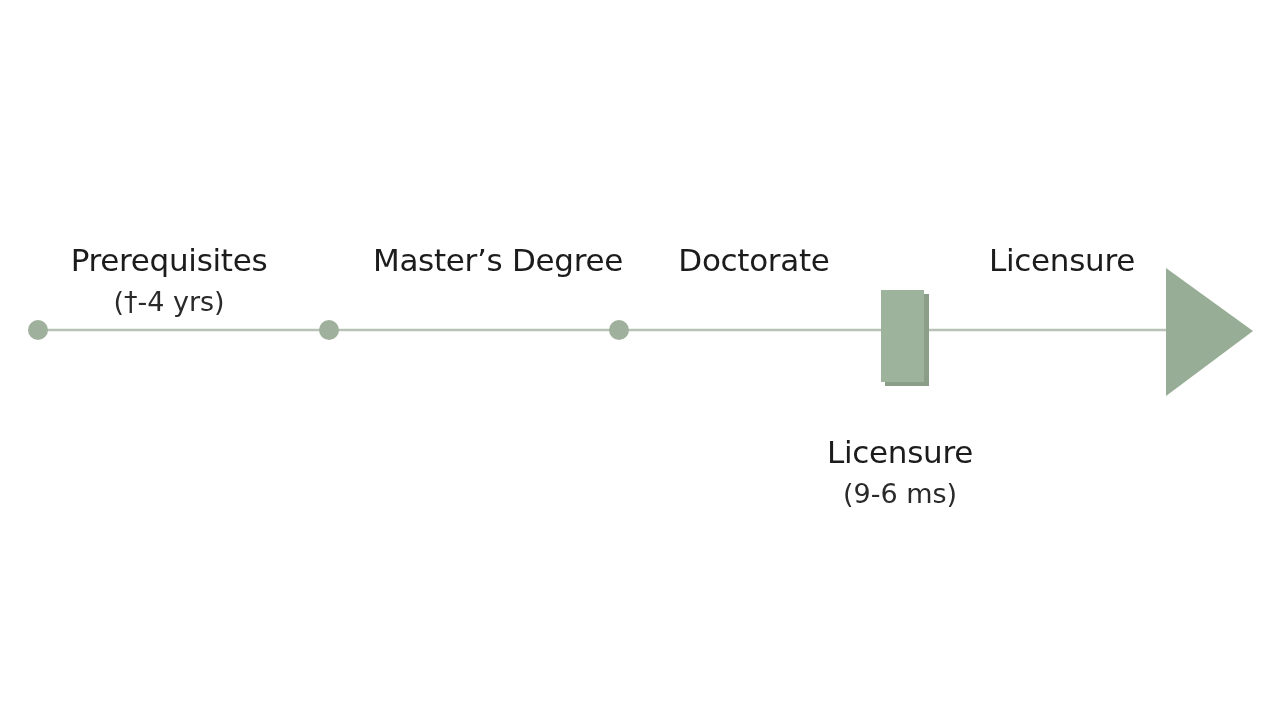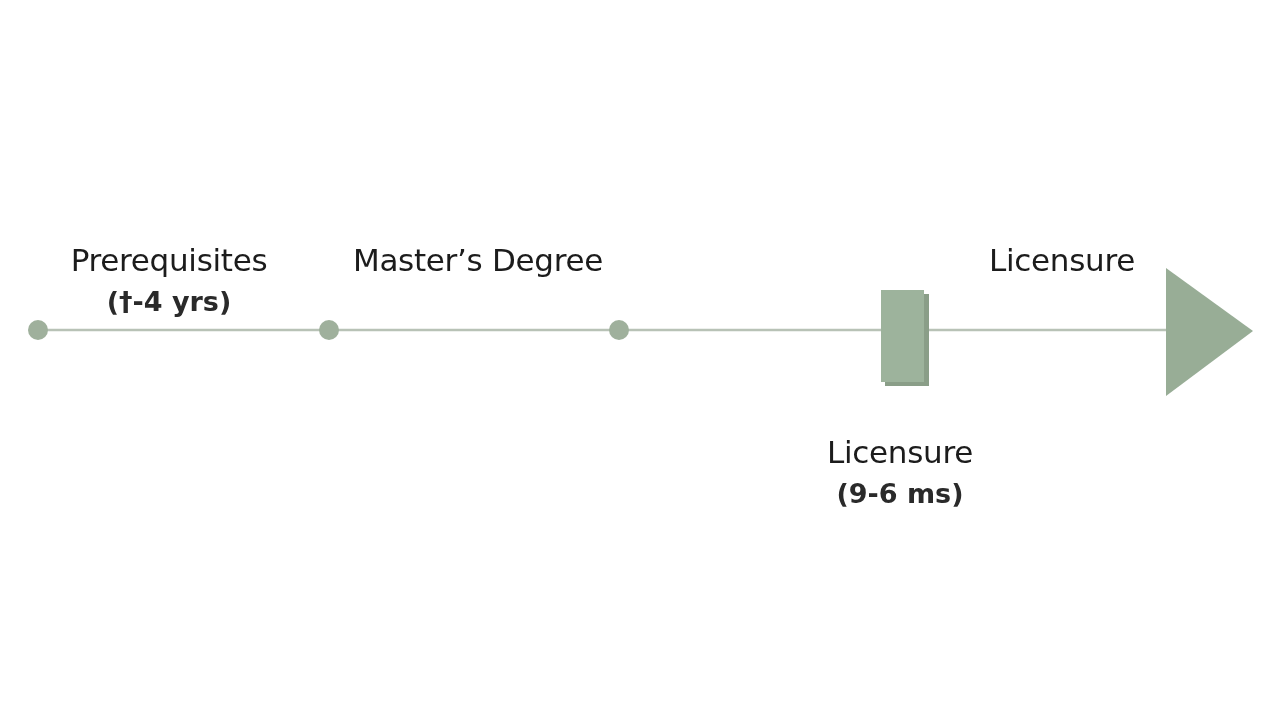--- a/index.html
+++ b/index.html
@@ -41,7 +41,7 @@
   <span class="dur">(†-4 yrs)</span>
 </div>
 
-<div class="label" style="left:478px; top:239px;text-align:center;">
+<div class="label" style="left:498px; top:239px;text-align:center;">
   <span class="title">Master’s Degree</span>
 </div>
 

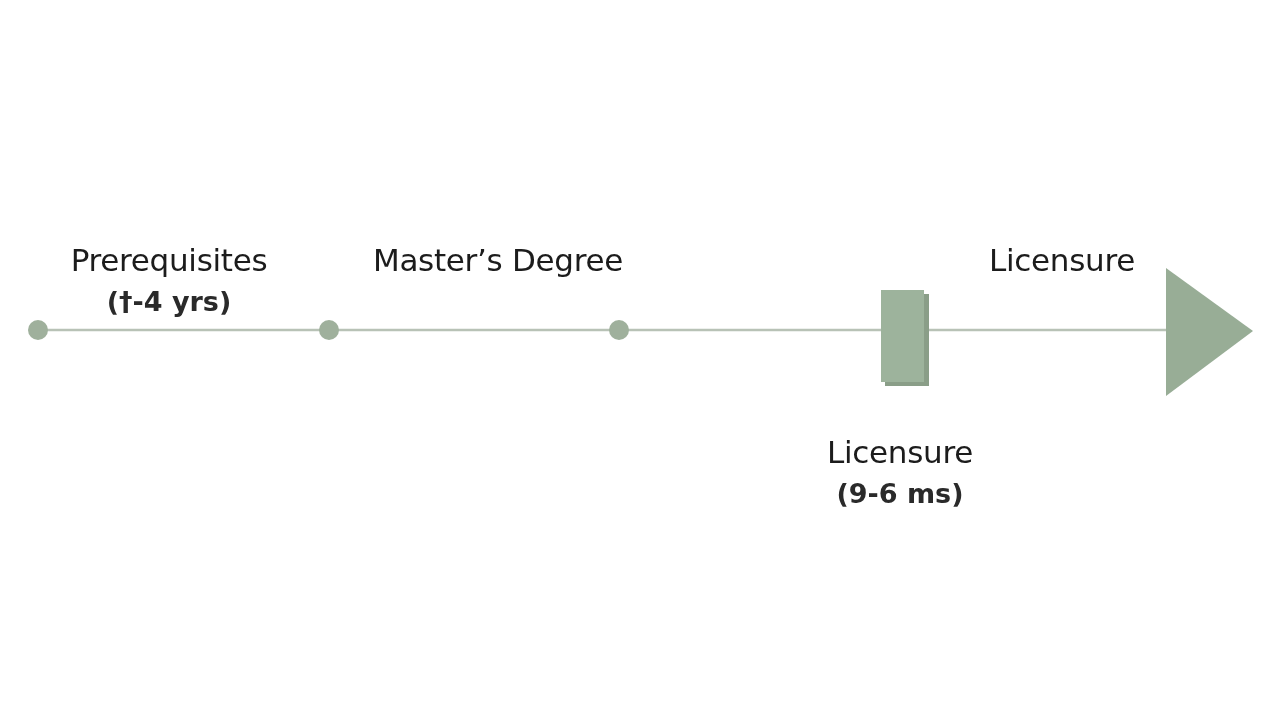--- a/index.html
+++ b/index.html
@@ -46,6 +46,7 @@
 </div>
 
 <div class="label" style="left:754px; top:239px;">
+  <span class="title">Doctorate</span>
 </div>
 
 <div class="label" style="left:1062px; top:239px;">

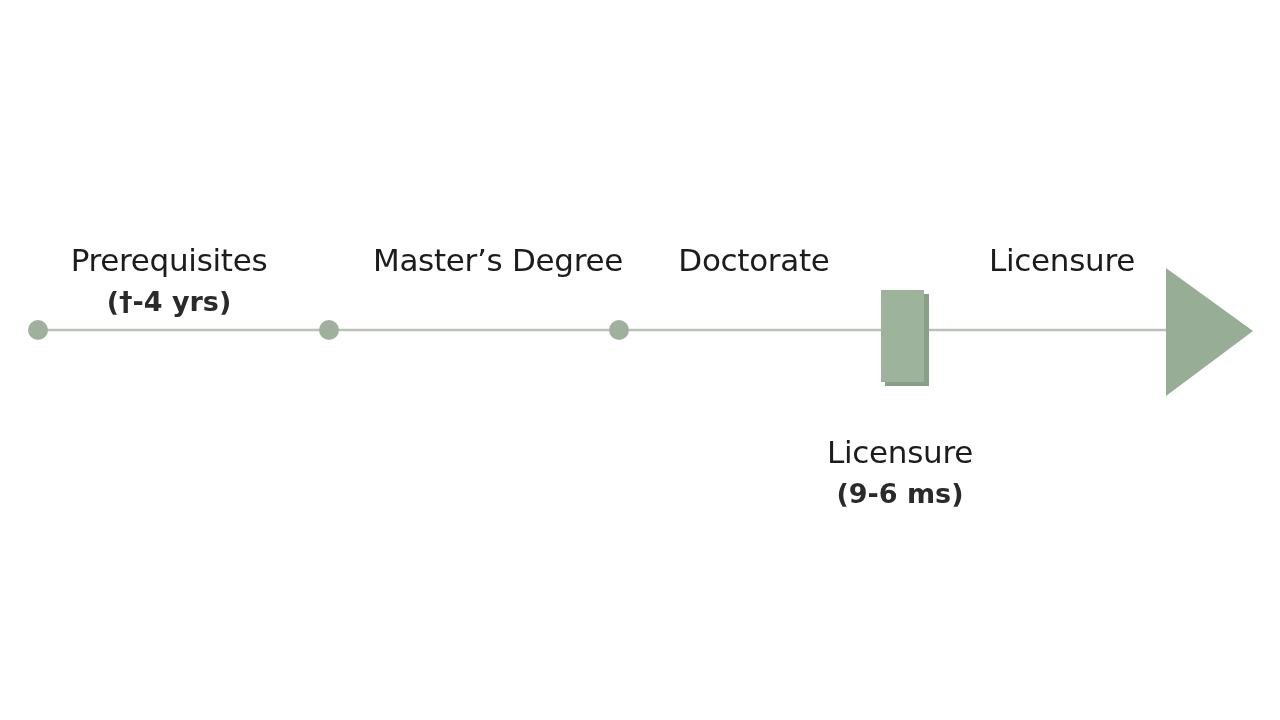--- a/index.html
+++ b/index.html
@@ -19,7 +19,7 @@
     line-height: 42px;
   }
   .label .title { font-size: 31px; display: block; letter-spacing: -0.3px; }
-  .label .dur { font-size: 27px; display: block; color: #2a2a2a; font-weight: bold; }
+  .label .dur { font-size: 27px; display: block; color: #2a2a2a; }
 </style>
 </head>
 <body>

